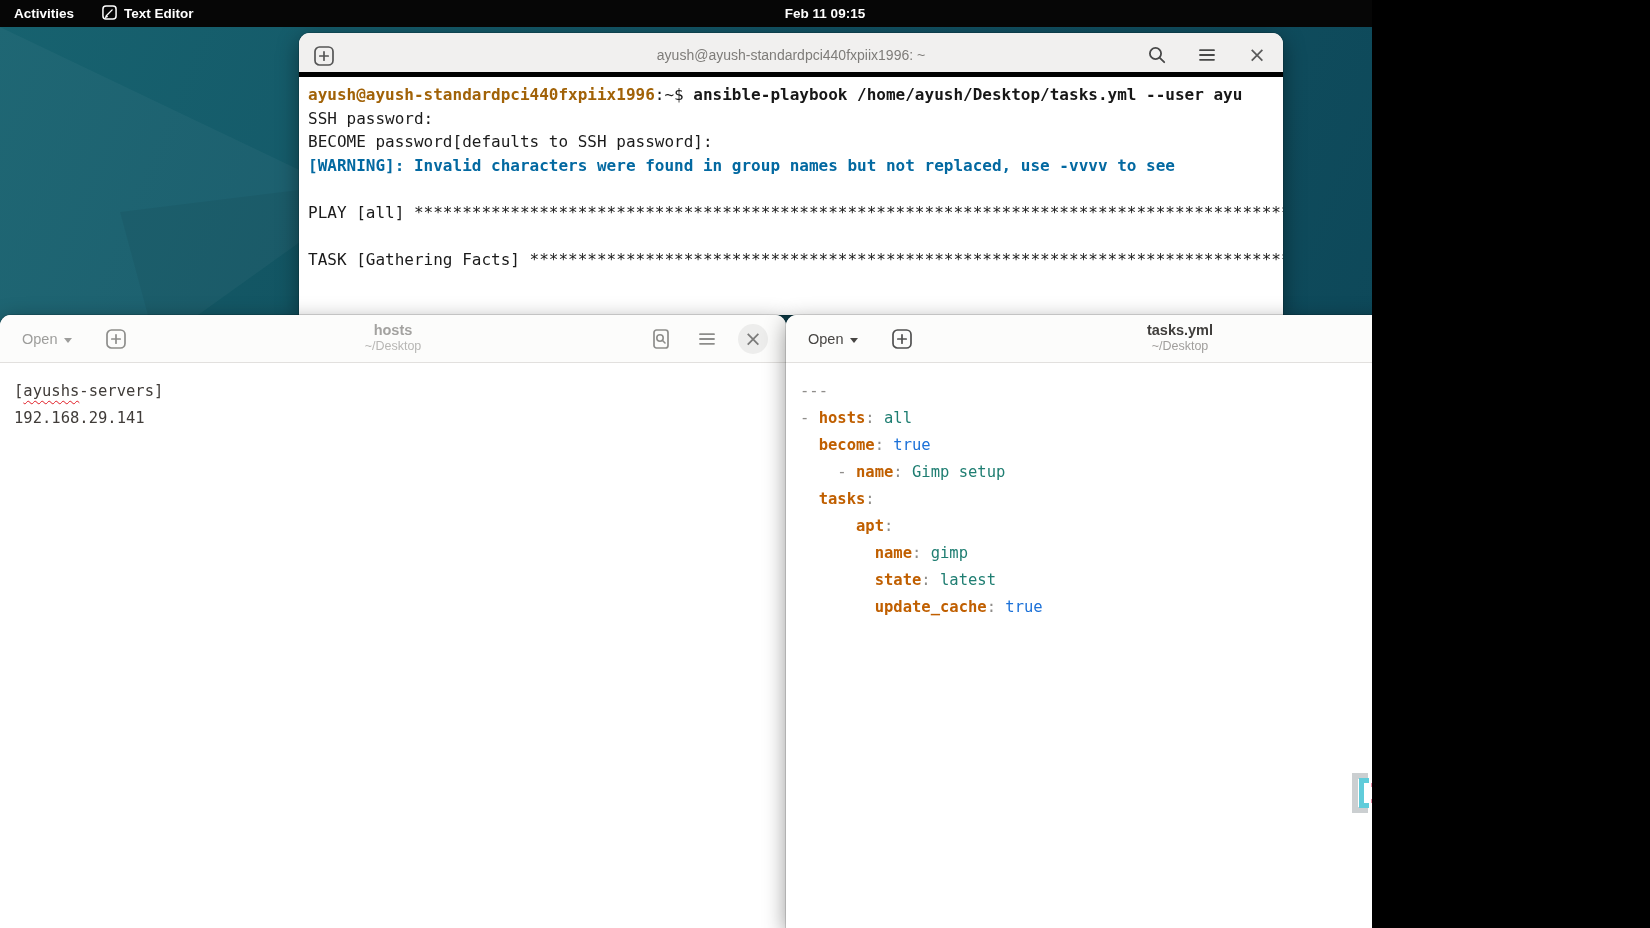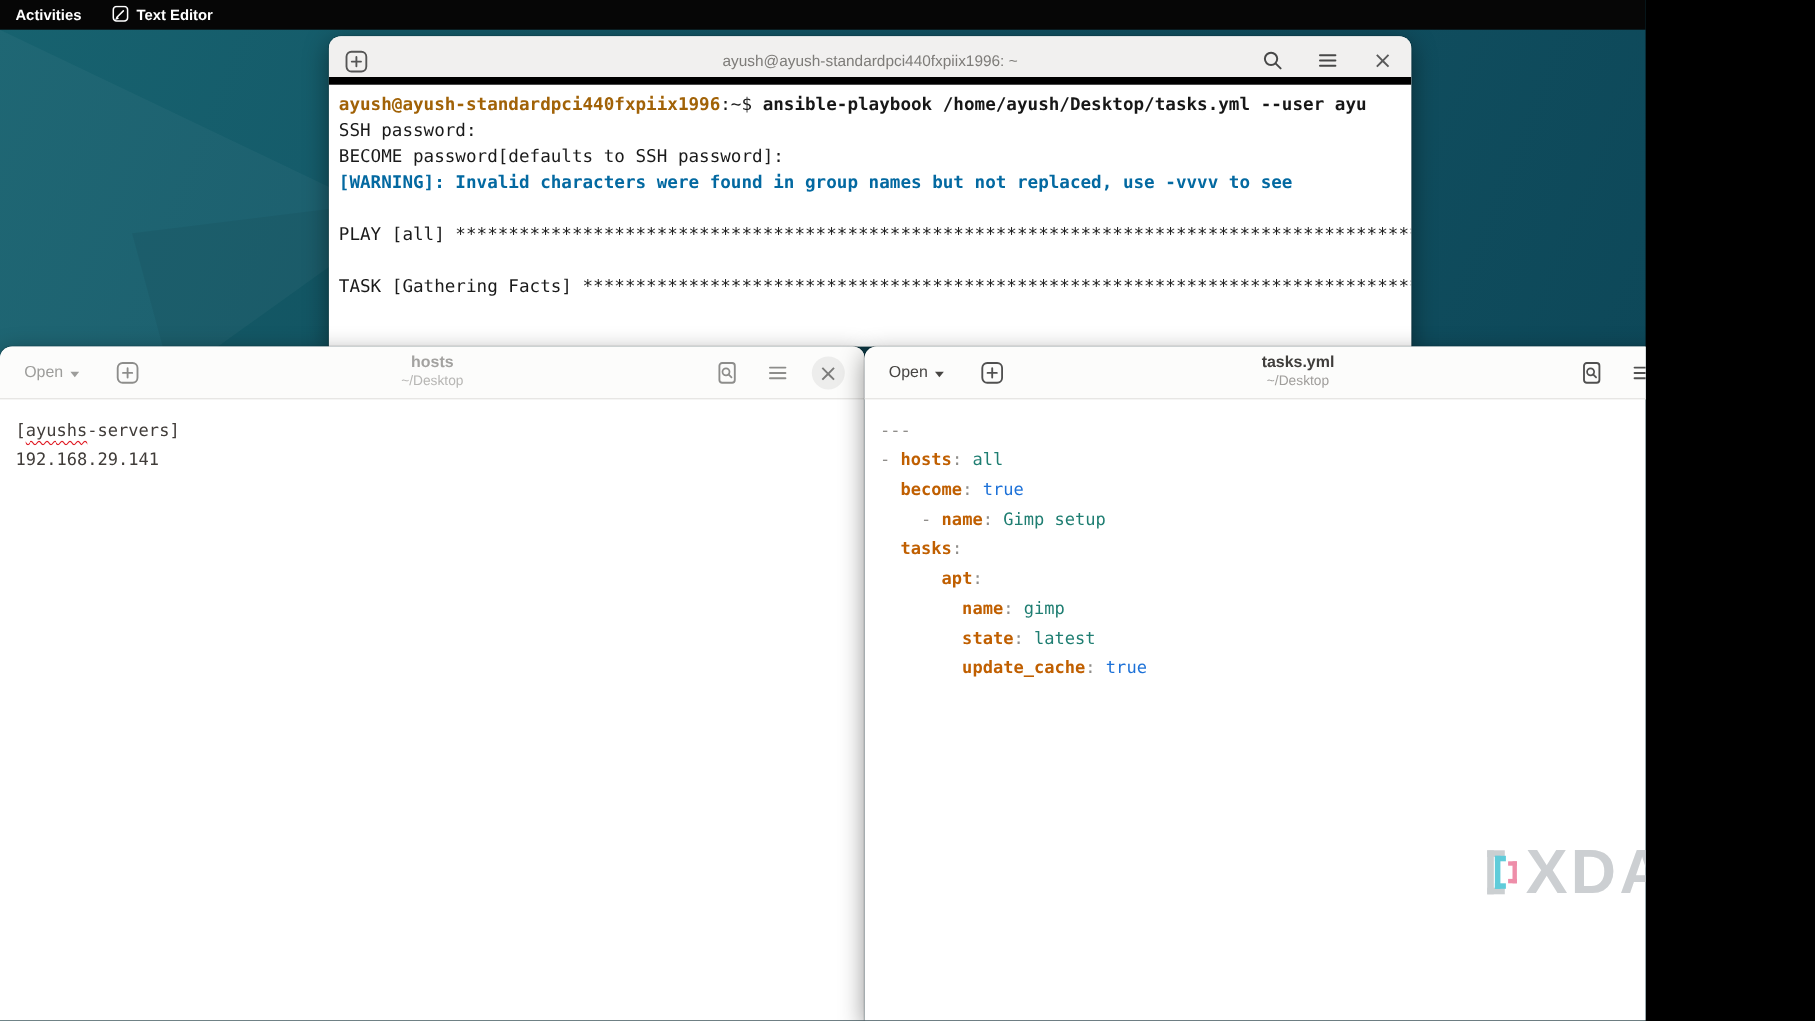--- a/index.html
+++ b/index.html
@@ -5,7 +5,7 @@
   * { margin:0; padding:0; box-sizing:border-box; }
   html,body { width:1650px; height:928px; }
   body { font-family:"Liberation Sans", sans-serif; overflow:hidden; background:#000; }
-  #screen { position:relative; width:1496px; height:928px; overflow:hidden;
+  #screen { position:relative; width:1372px; height:928px; overflow:hidden;
             background:linear-gradient(112deg,#17626f 0%, #125263 48%, #0c4556 100%); }
   .deco { position:absolute; pointer-events:none; }
   .deco1 { left:0; top:27px; width:360px; height:430px; background:rgba(255,255,255,.035);

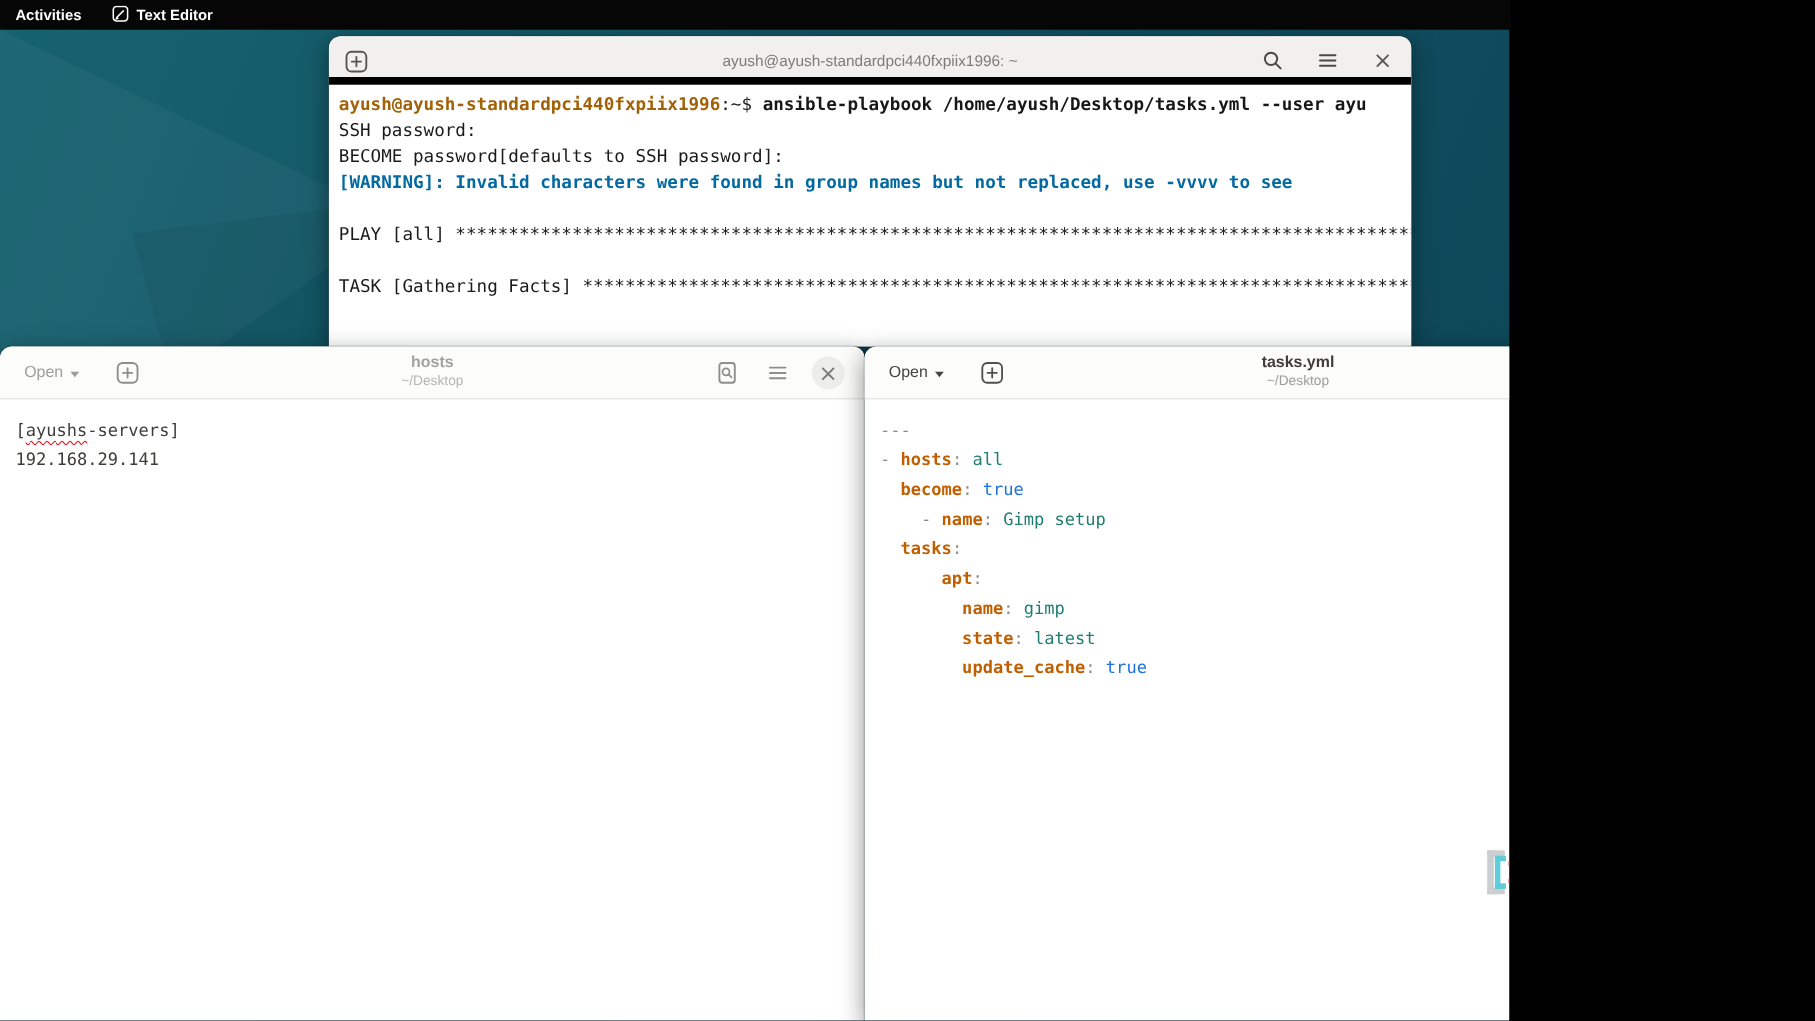--- a/index.html
+++ b/index.html
@@ -119,6 +119,7 @@
         <span>Text Editor</span>
       </div>
     </div>
+    <div class="tb-clock">Feb 11 09:15</div>
     <div class="tb-right">
       <span>
         <svg width="18" height="16" viewBox="0 0 18 16">

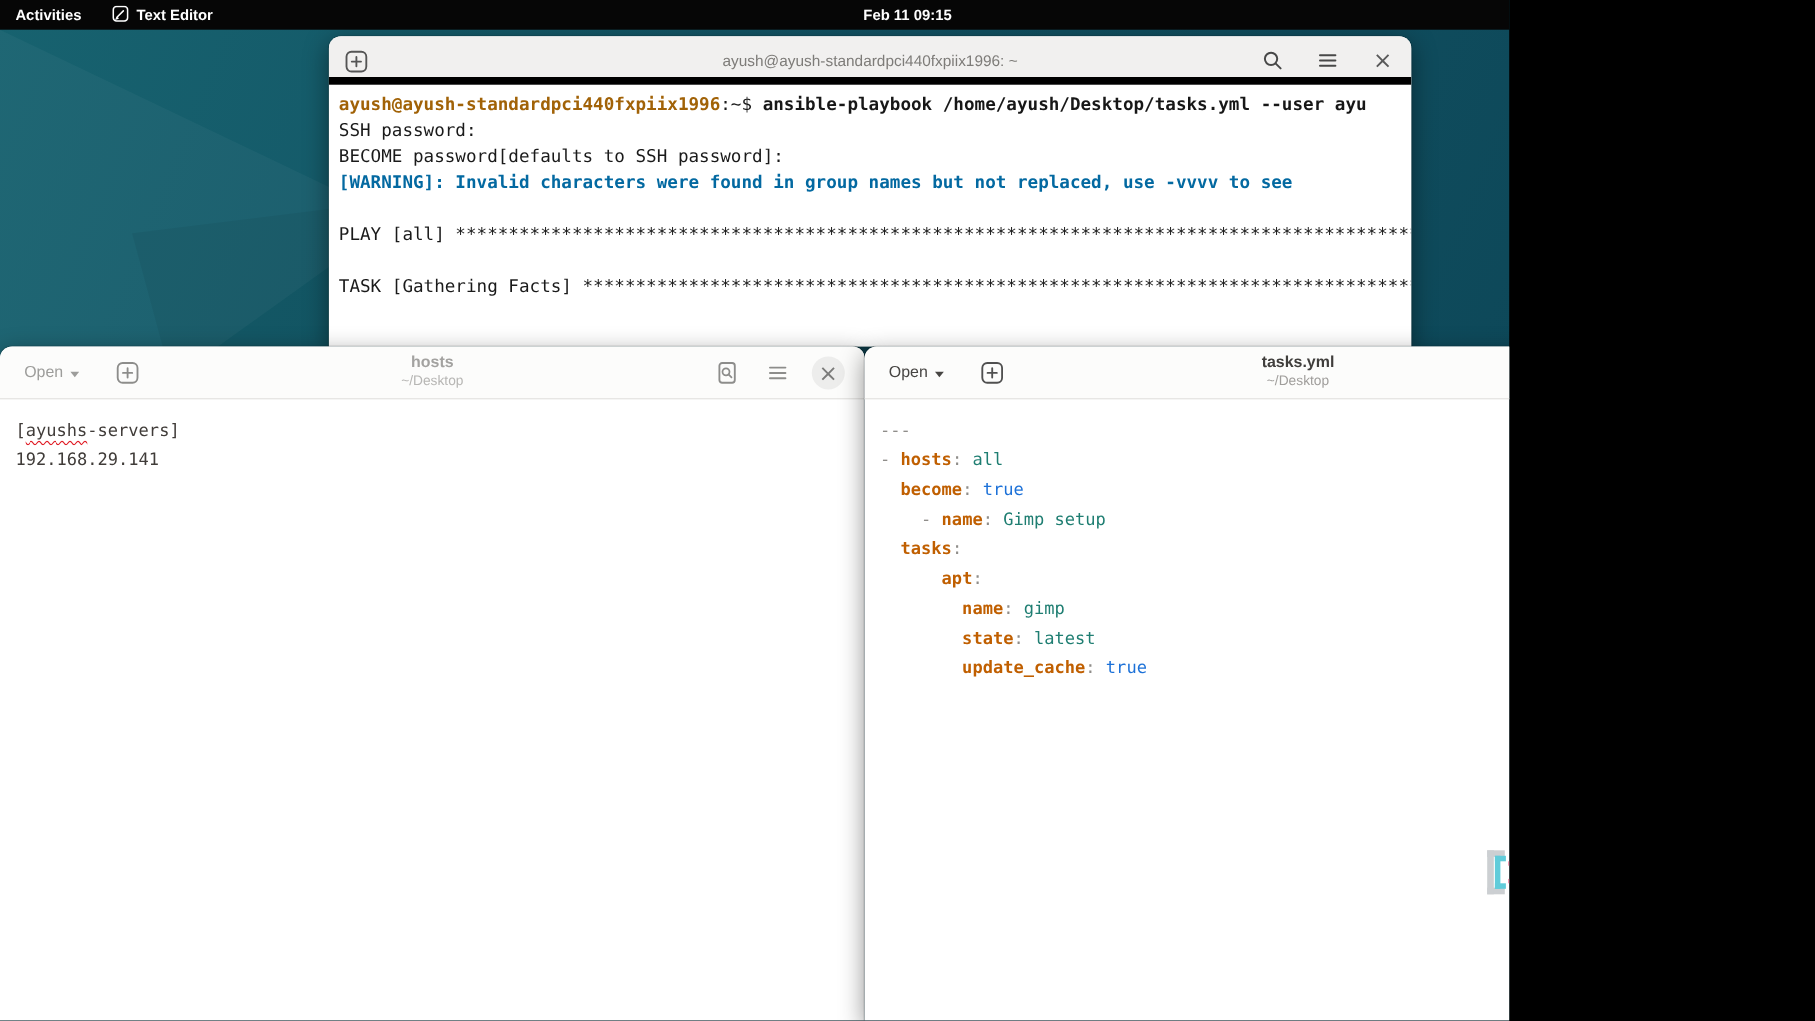--- a/index.html
+++ b/index.html
@@ -28,7 +28,7 @@
 
   
   #terminal { left:299px; top:33px; width:984px; height:282px; border-radius:11px 11px 0 0; z-index:5; }
-  #terminal .headerbar { height:44px; background:#f1f0ef; border-bottom:7px solid #000000; }
+  #terminal .headerbar { height:44px; background:#f1f0ef; border-bottom:5px solid #000000; }
   #terminal .hb-left { position:absolute; left:12px; top:10px; display:flex; }
   #terminal .hb-title { position:absolute; left:0; right:0; top:0; height:44px; display:flex;
                         align-items:center; justify-content:center; color:#7e7c79; font-size:14px; }

